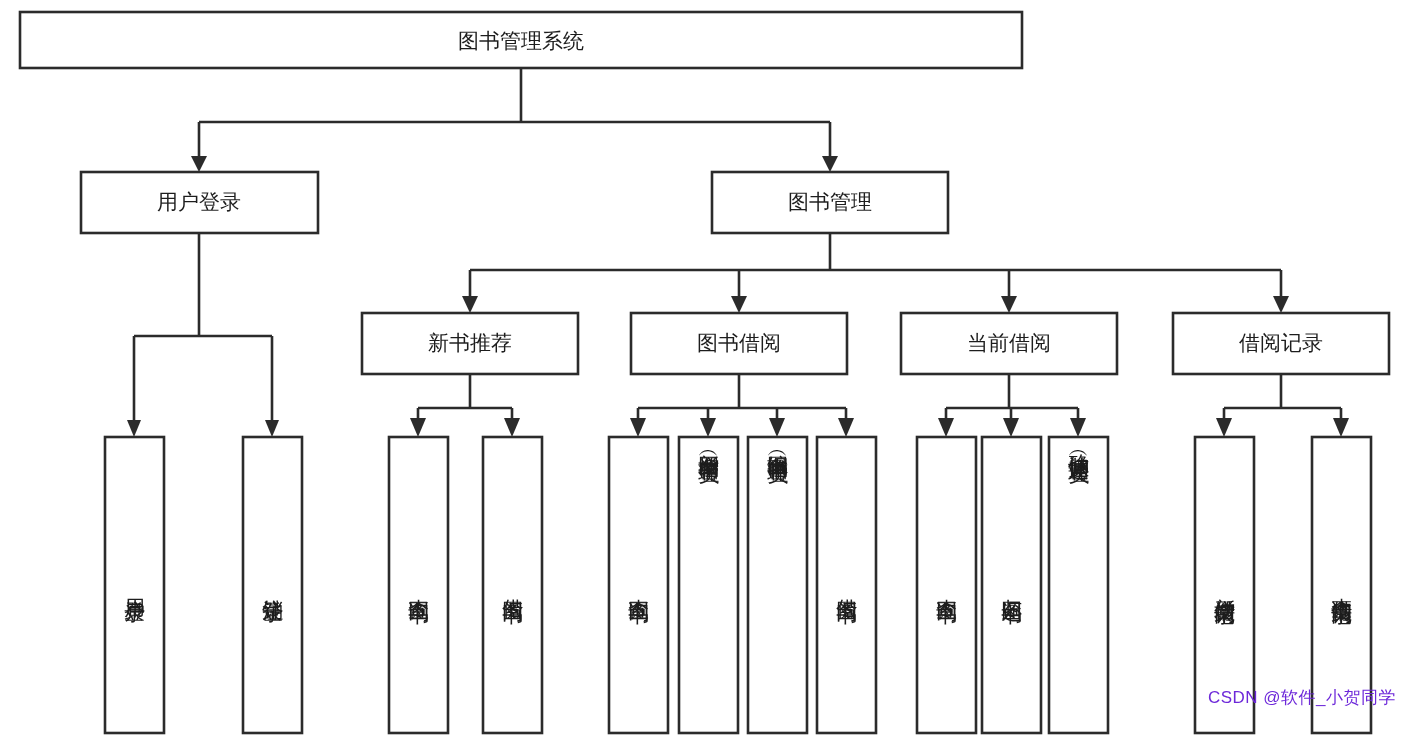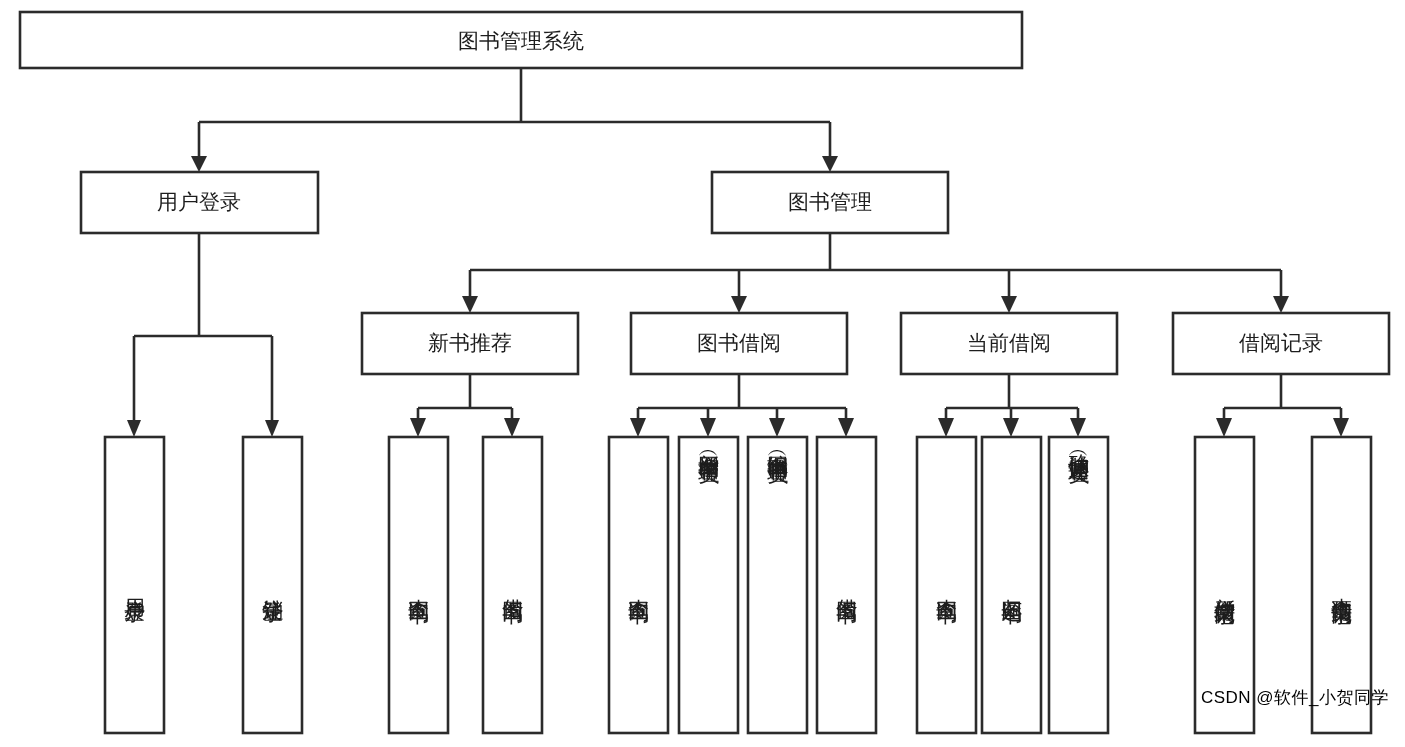--- a/index.html
+++ b/index.html
@@ -69,11 +69,11 @@
   }
   .watermark {
     position: absolute;
-    right: 16px;
+    right: 9px;
     bottom: 6px;
     font-family: "Liberation Sans", "DejaVu Sans", sans-serif;
     font-size: 17px;
-    color: #000000;
+    color: #6d28d9;
     letter-spacing: 0.5px;
     white-space: nowrap;
   }

